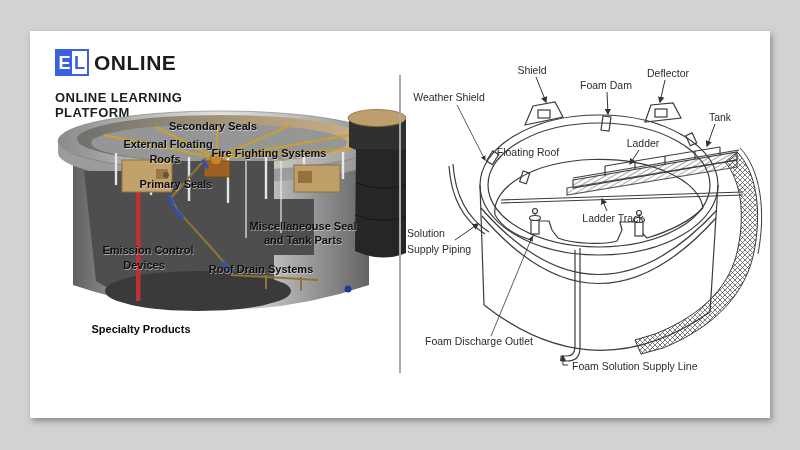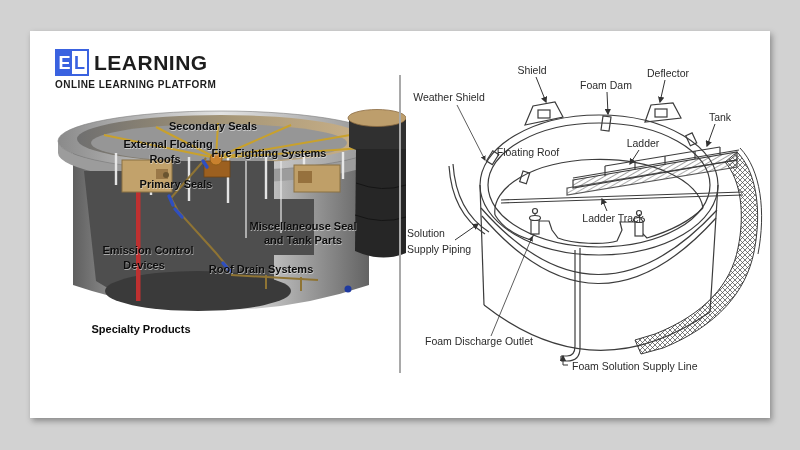--- a/index.html
+++ b/index.html
@@ -43,7 +43,7 @@
         <span class="cell-e">E</span>
         <span class="cell-l">L</span>
       </div>
-      <div class="brand">LEARNING</div>
+      <div class="brand">ONLINE</div>
     </div>
     <div class="tagline">ONLINE LEARNING PLATFORM</div>
   </div>

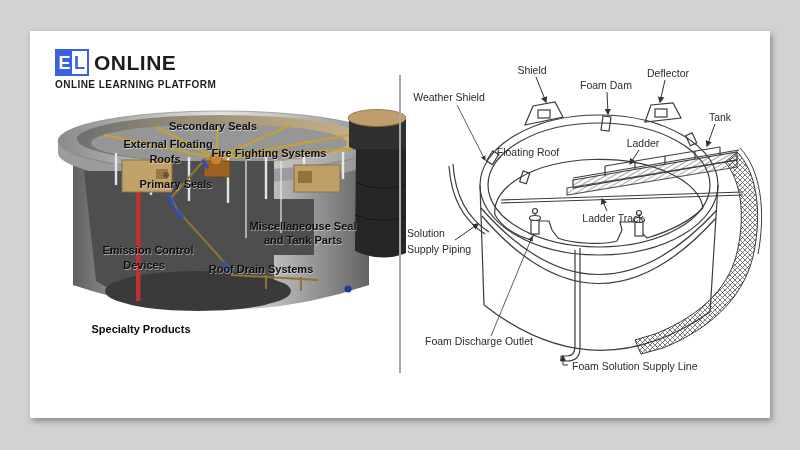--- a/index.html
+++ b/index.html
@@ -22,7 +22,7 @@
   .badge .cell-e{background:#3a62e0;color:#ffffff;}
   .badge .cell-l{background:#ffffff;color:#3a62e0;}
   .brand{font-size:21px;font-weight:bold;color:#1d1d1d;letter-spacing:0.5px;}
-  .tagline{font-size:10px;font-weight:bold;color:#1d1d1d;letter-spacing:0.45px;margin-top:3px;}
+  .tagline{font-size:13px;font-weight:bold;color:#1d1d1d;letter-spacing:0.45px;margin-top:14px;}
   
   .figure-left{position:absolute;left:26px;top:72px;width:350px;height:245px;}
   .figure-right{position:absolute;left:375px;top:29px;width:365px;height:332px;}

